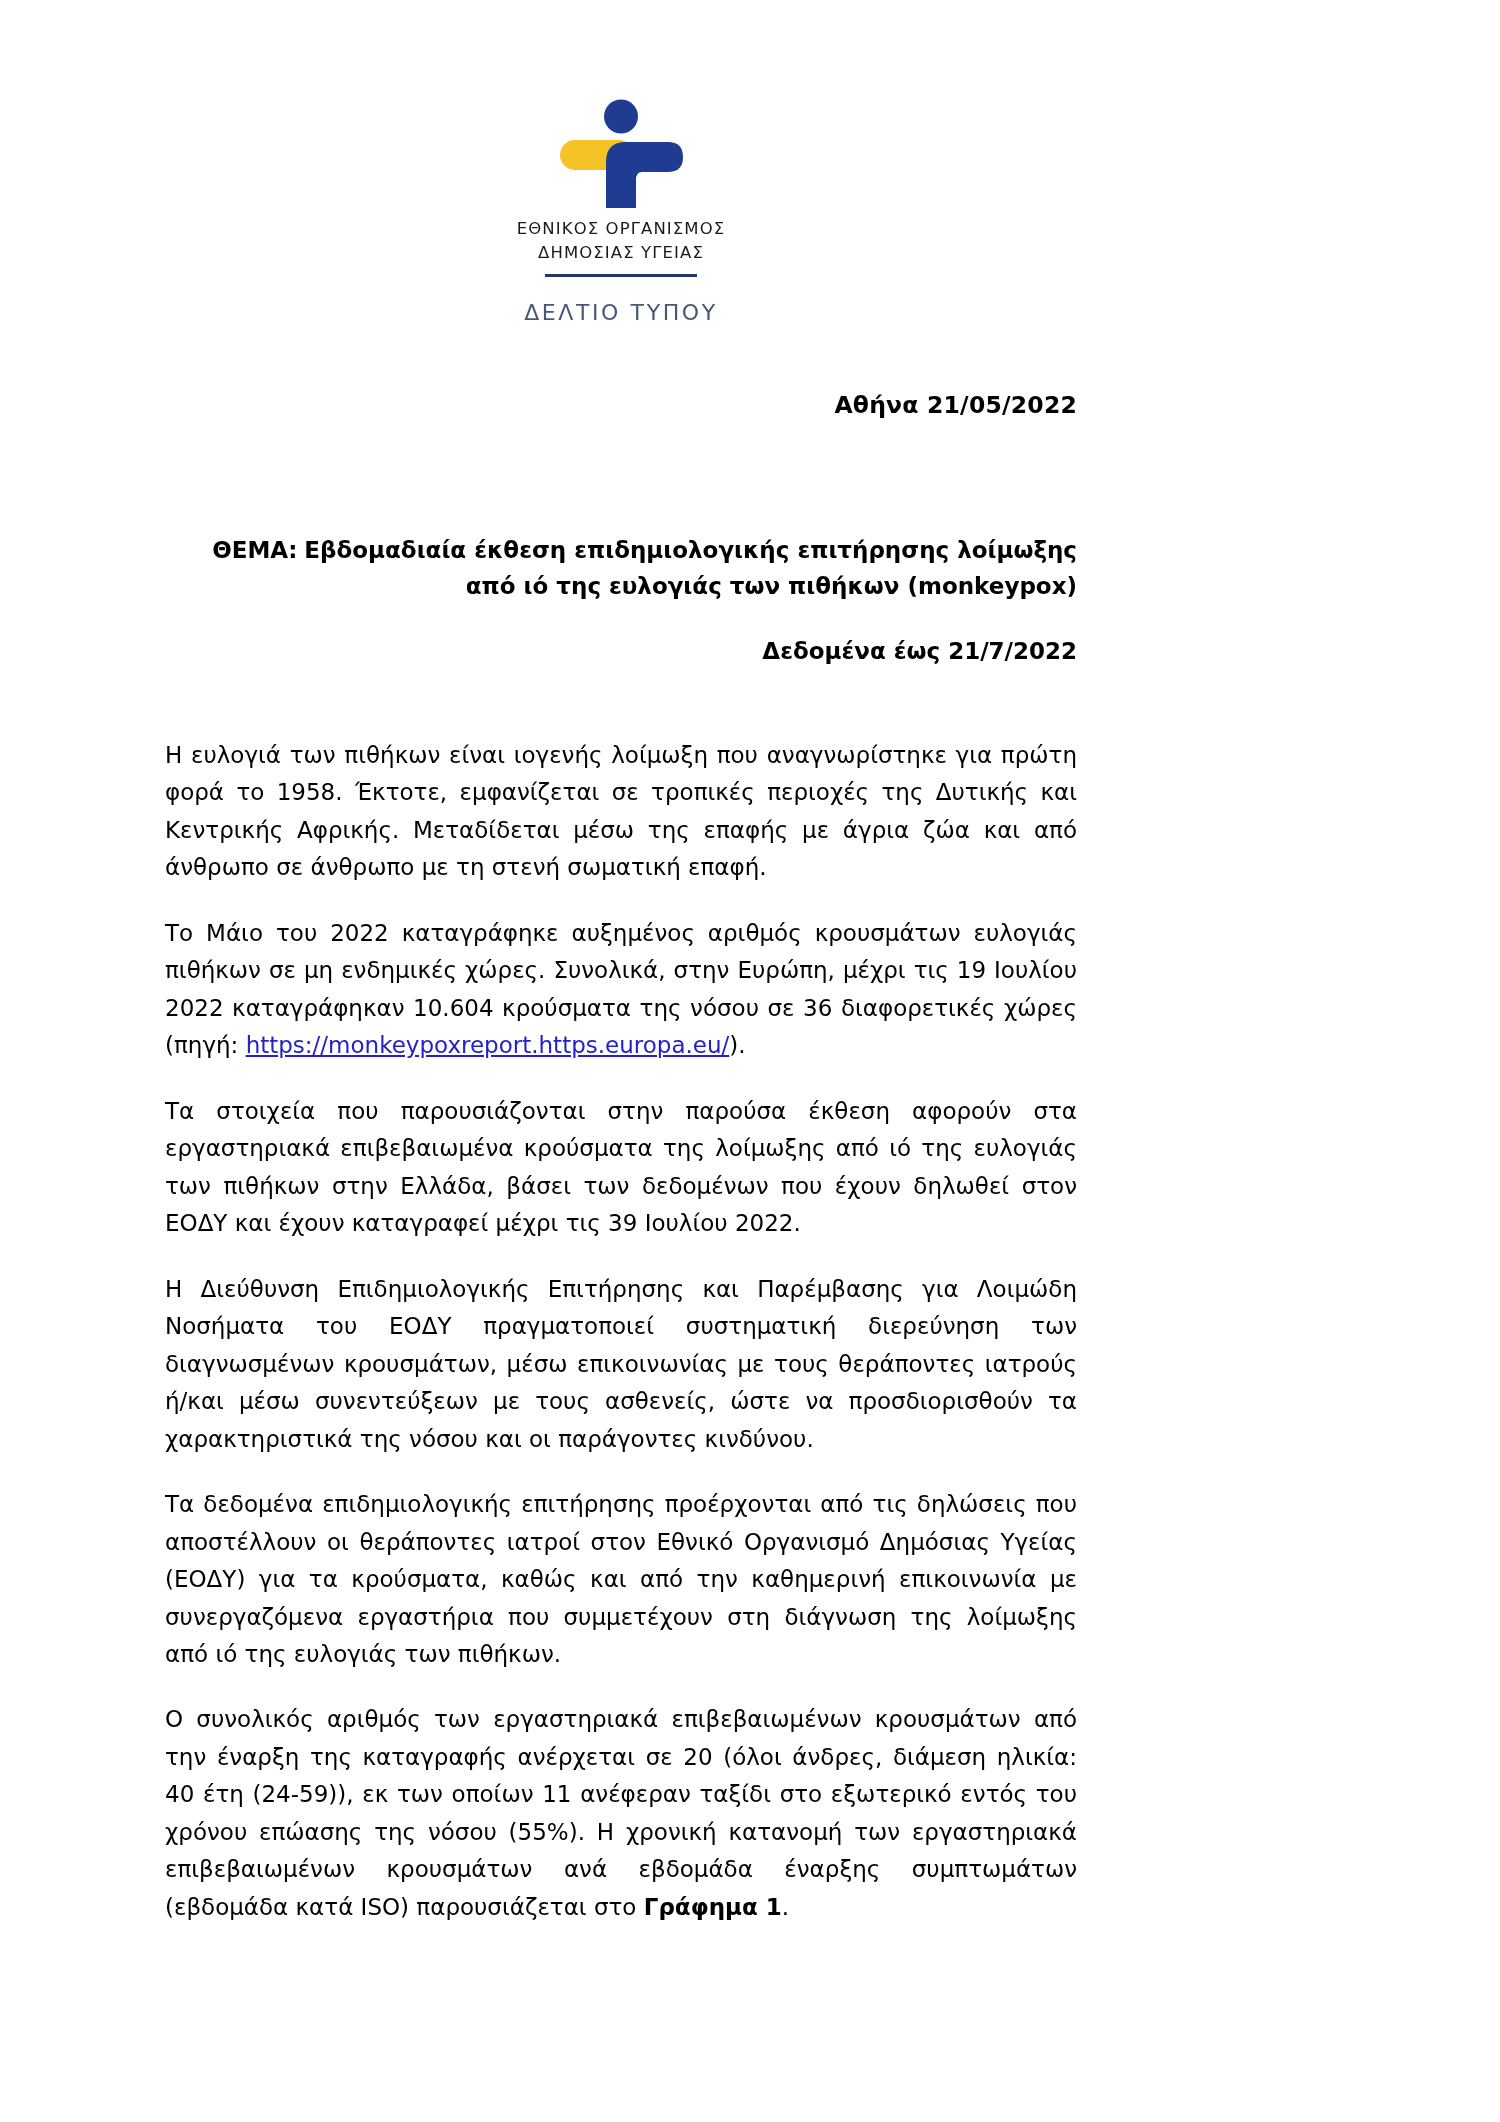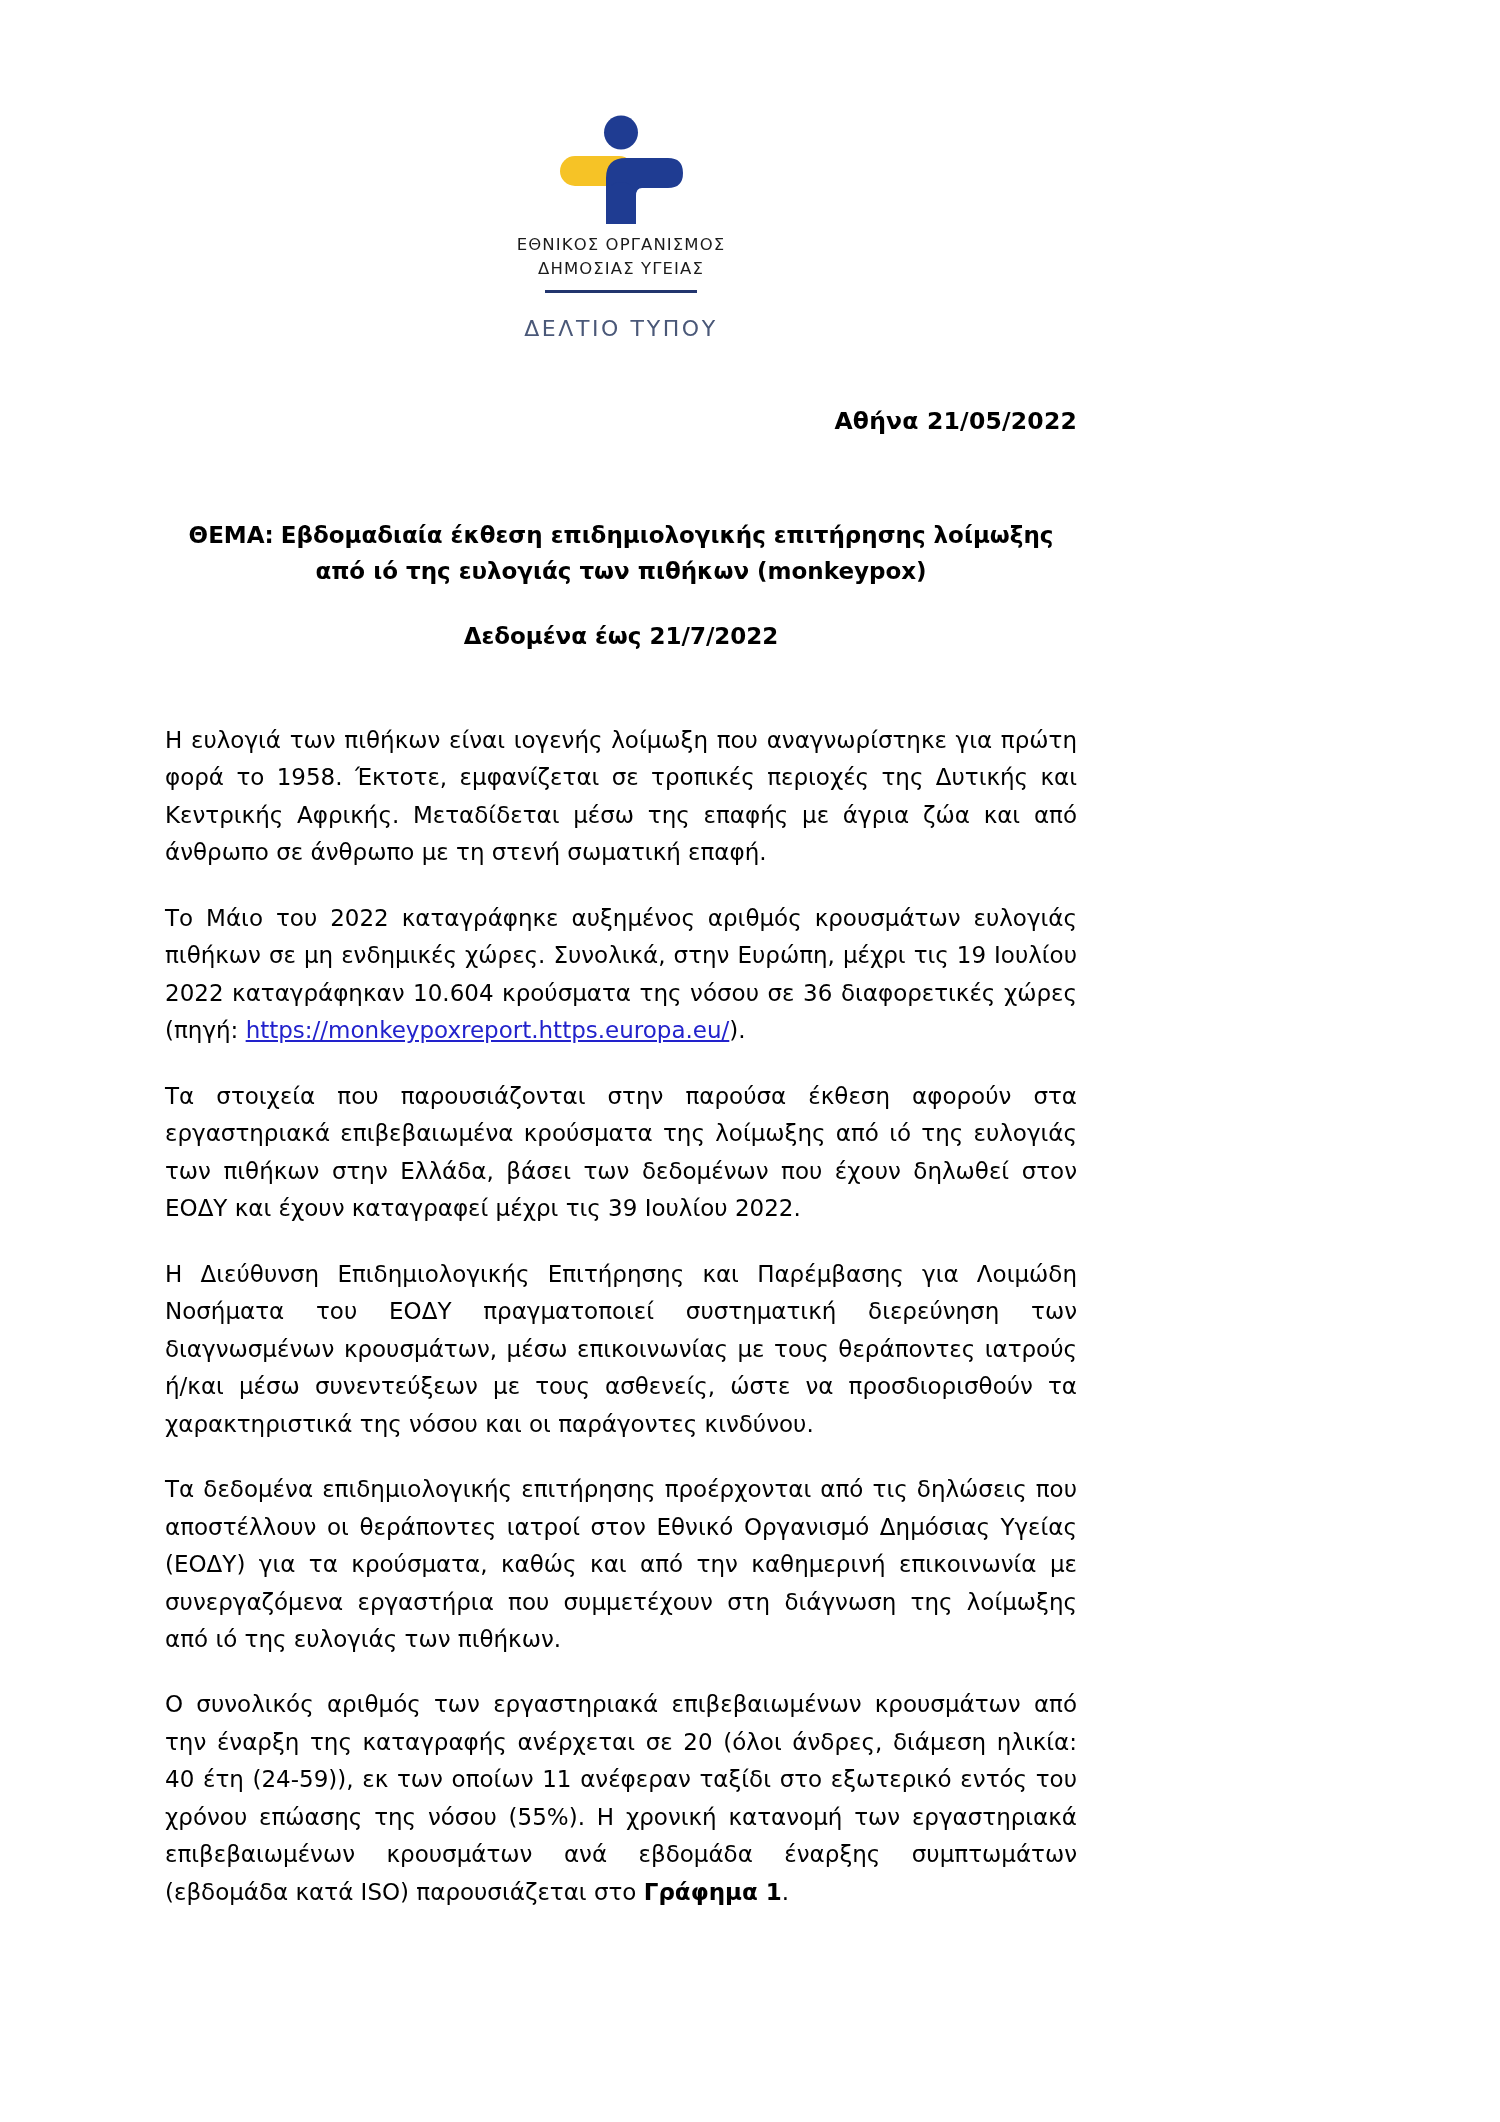--- a/index.html
+++ b/index.html
@@ -21,7 +21,7 @@
     height: 2122px;
     background: #ffffff;
     box-sizing: border-box;
-    padding: 16px 165px;
+    padding: 0 165px;
   }
 
   

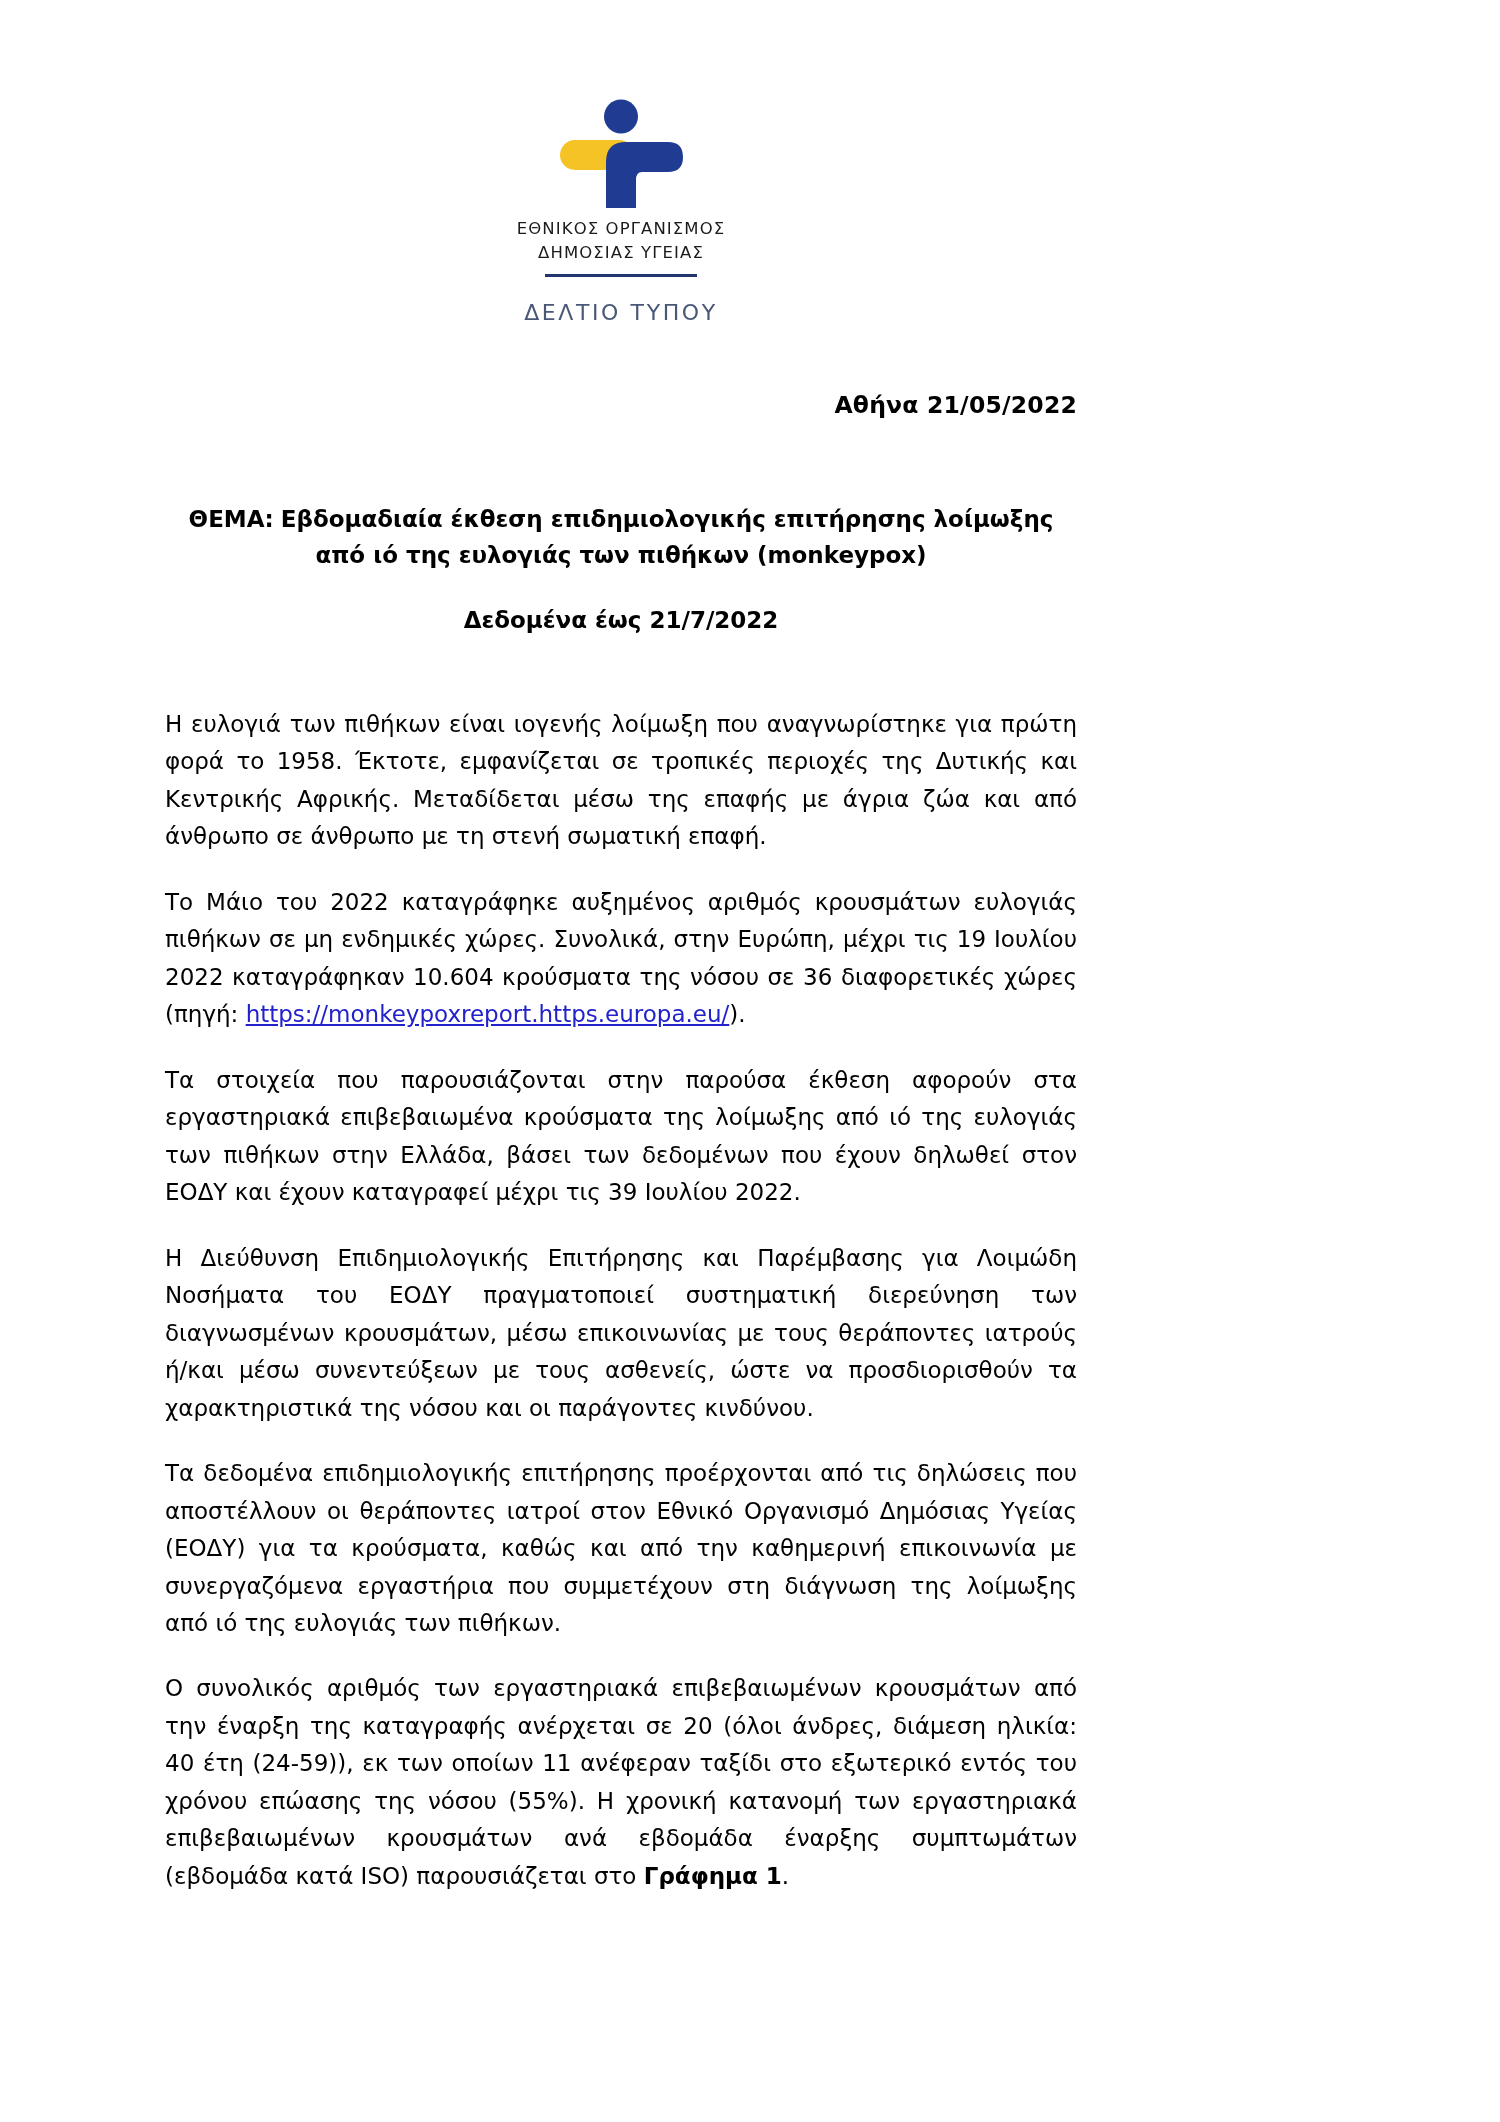--- a/index.html
+++ b/index.html
@@ -73,8 +73,8 @@
 
   
   .subject-block {
-    margin-top: 82px;
-    text-align: center;
+    margin-top: 113px;
+    text-align: right;
     font-size: 23px;
     font-weight: bold;
     line-height: 1.58;

